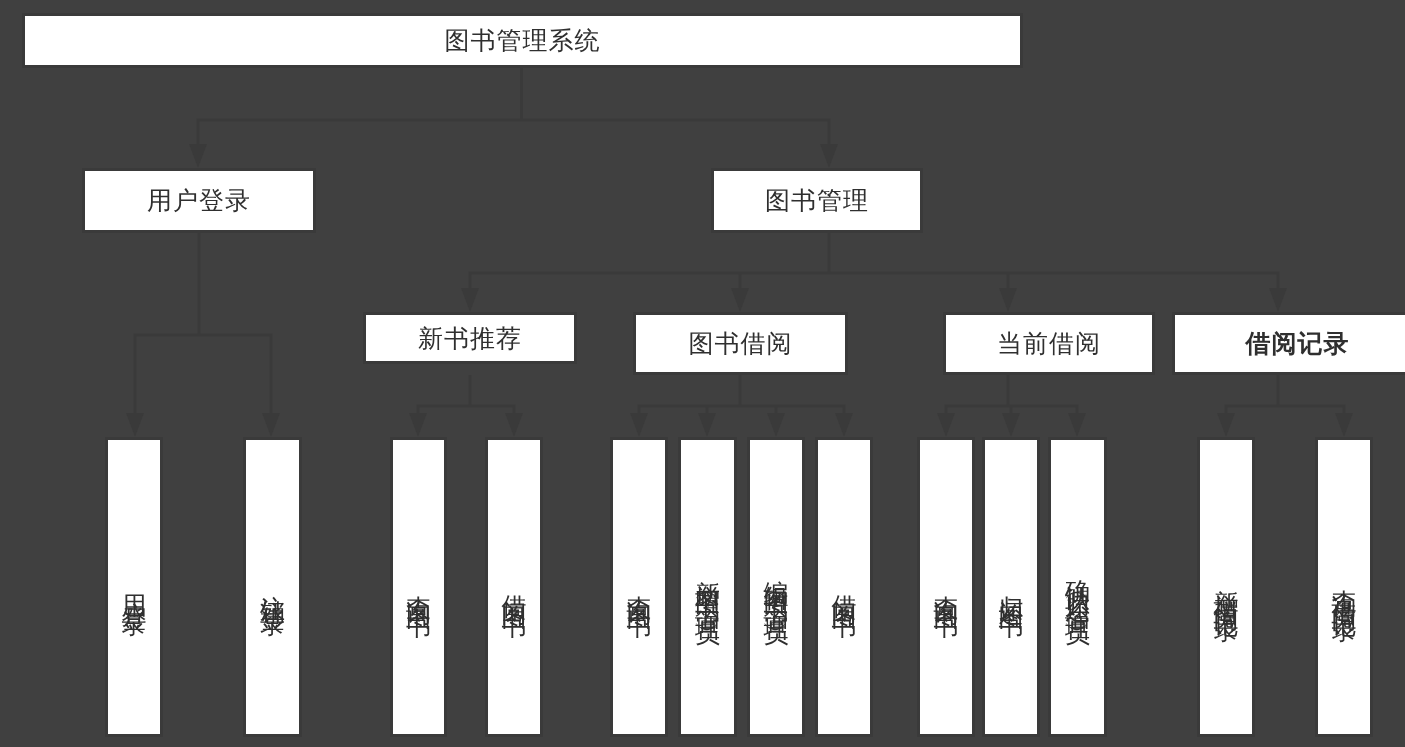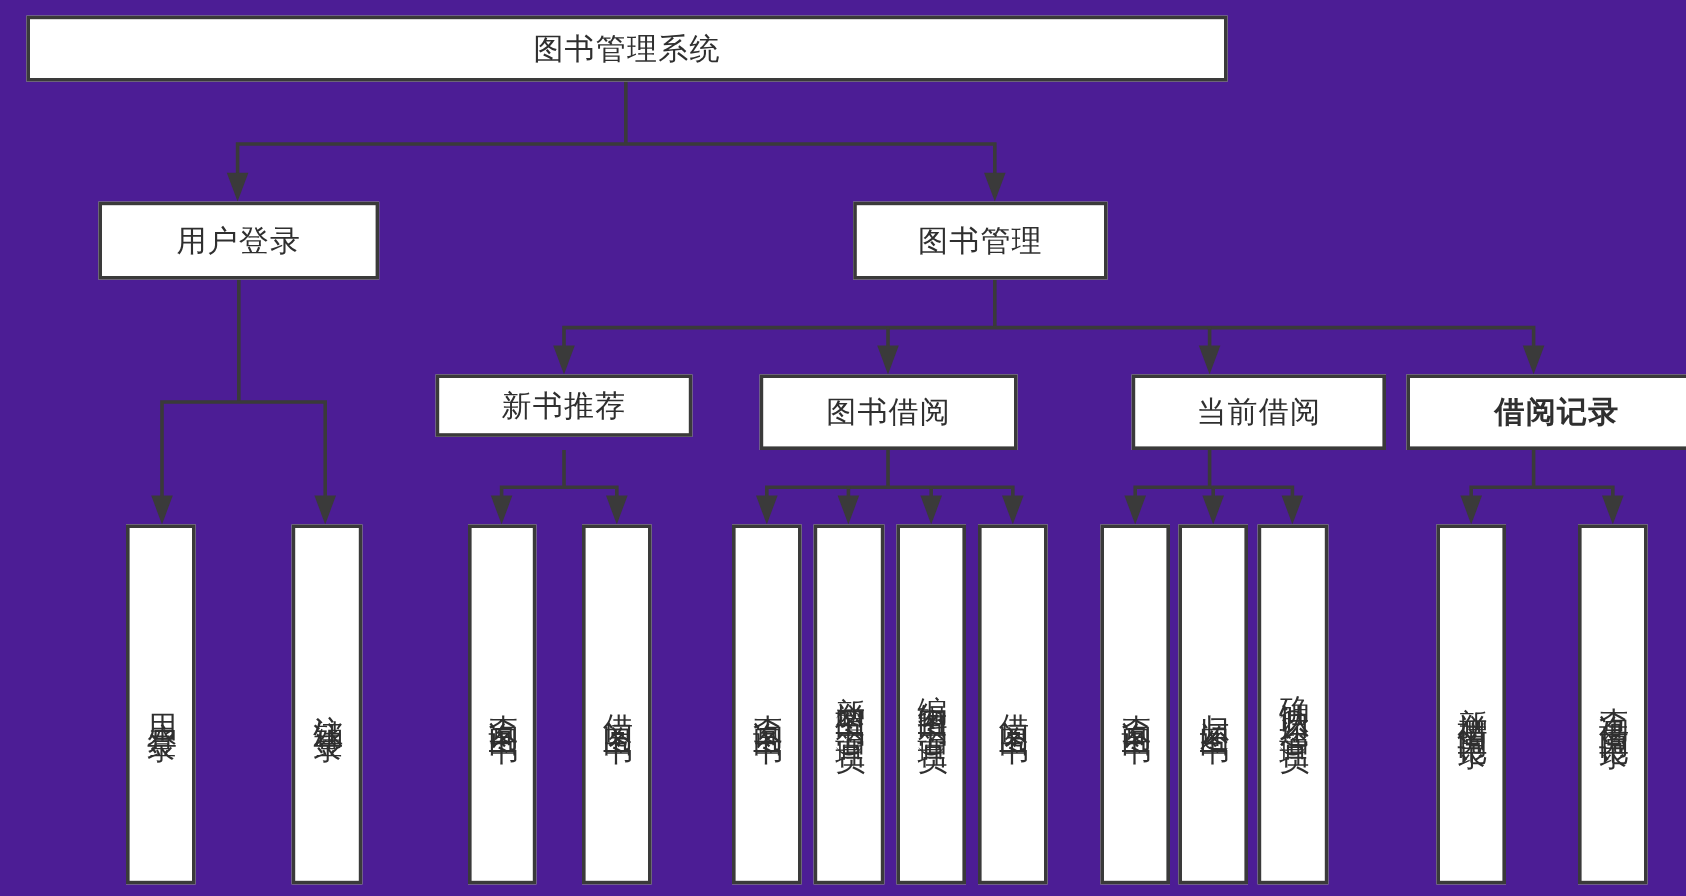--- a/index.html
+++ b/index.html
@@ -12,7 +12,7 @@
     position: relative;
     width: 1405px;
     height: 747px;
-    background: #4c1d95;
+    background: #404040;
     overflow: hidden;
   }
   #wires {

